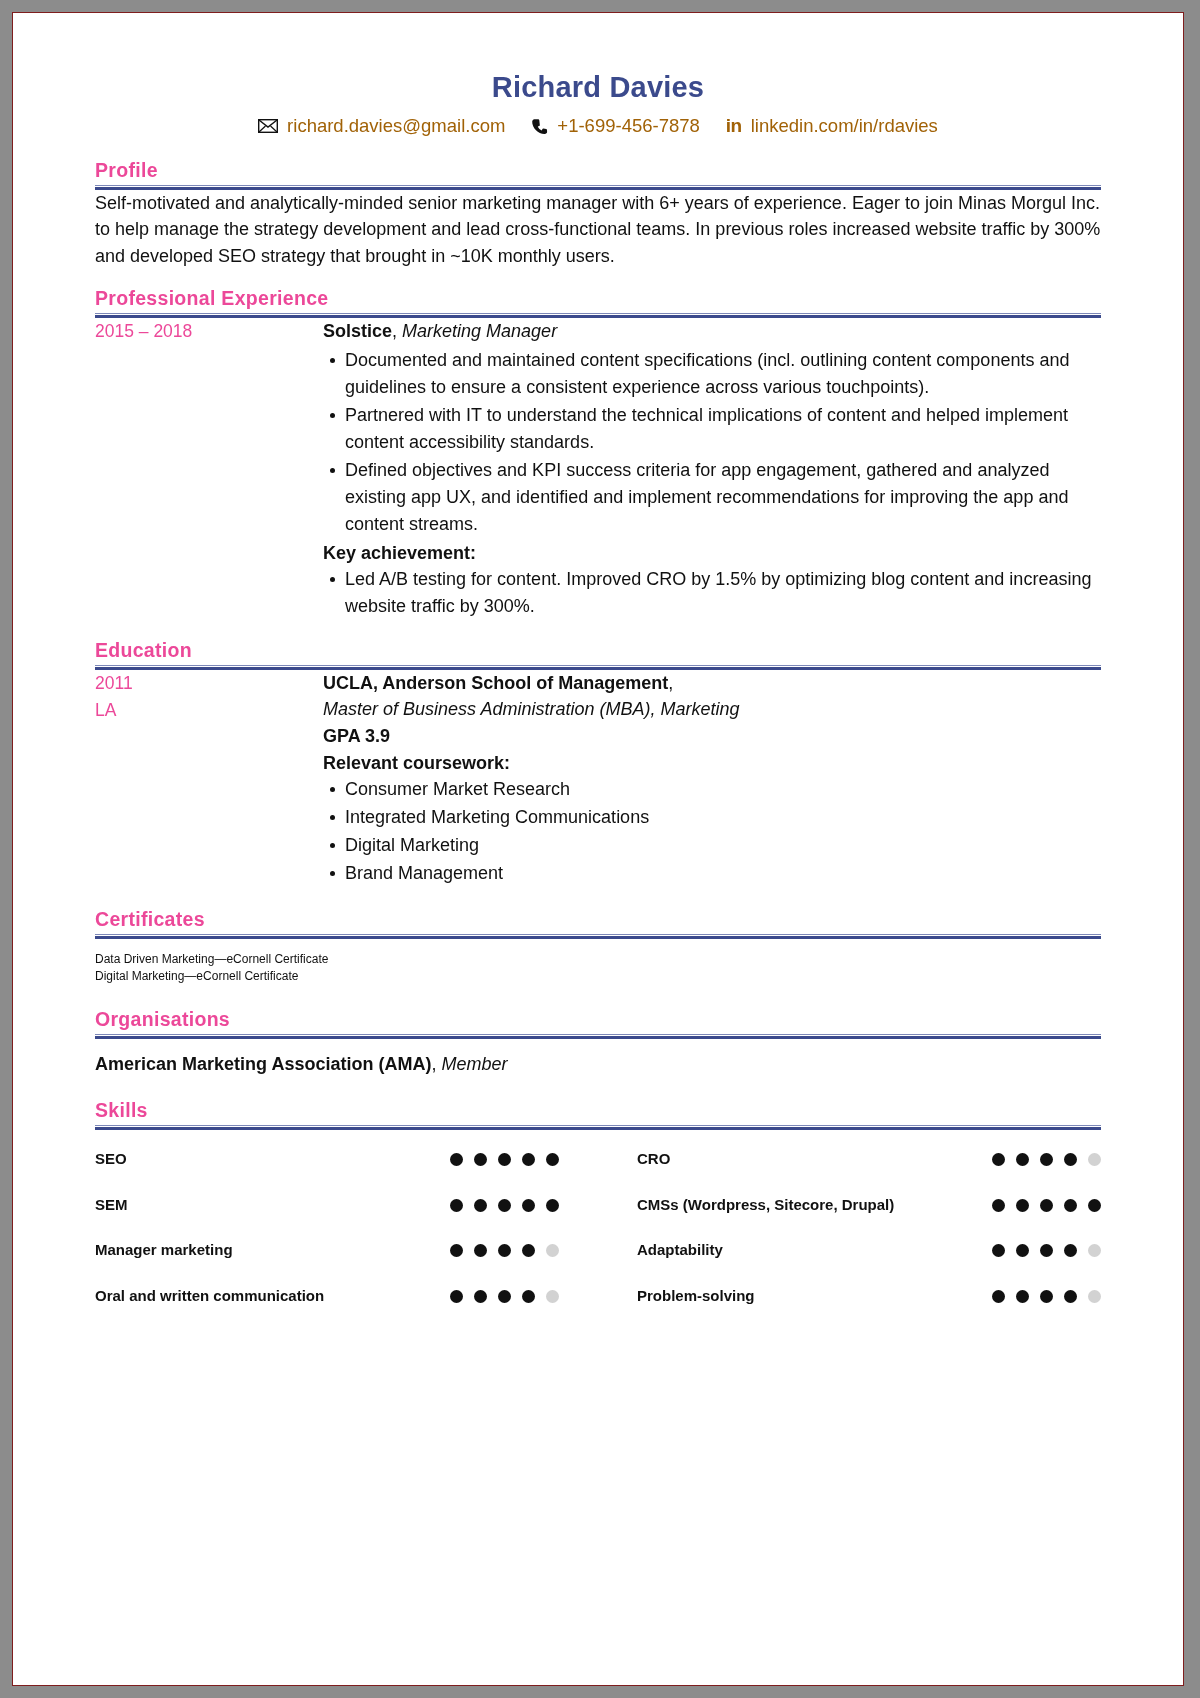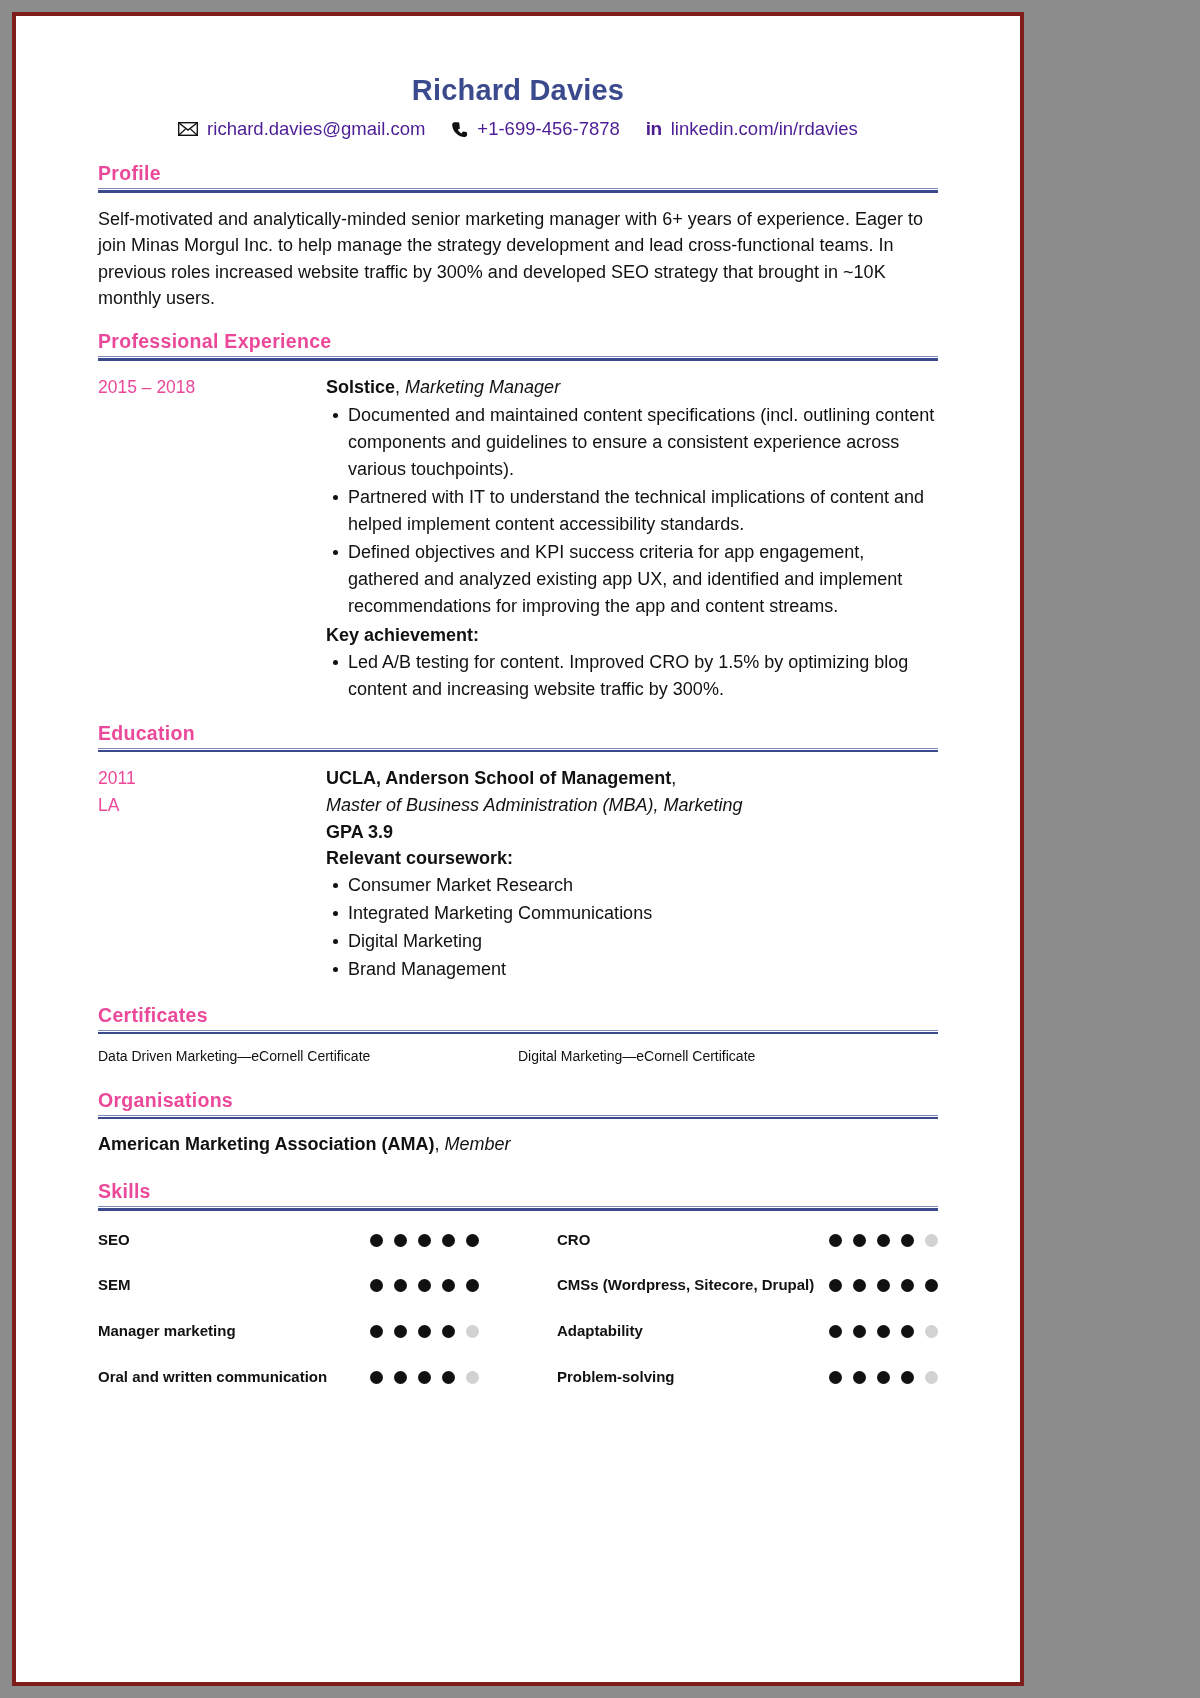--- a/index.html
+++ b/index.html
@@ -11,9 +11,9 @@
   .page {
     position:absolute;
     left:12px; top:12px;
-    width:1012px; height:1674px;
+    width:1172px; height:1674px;
     background:#ffffff;
-    border:4px solid #7f1d1d;
+    border:1px solid #7f1d1d;
   }
   .inner { padding:58px 82px 0 82px; }
 

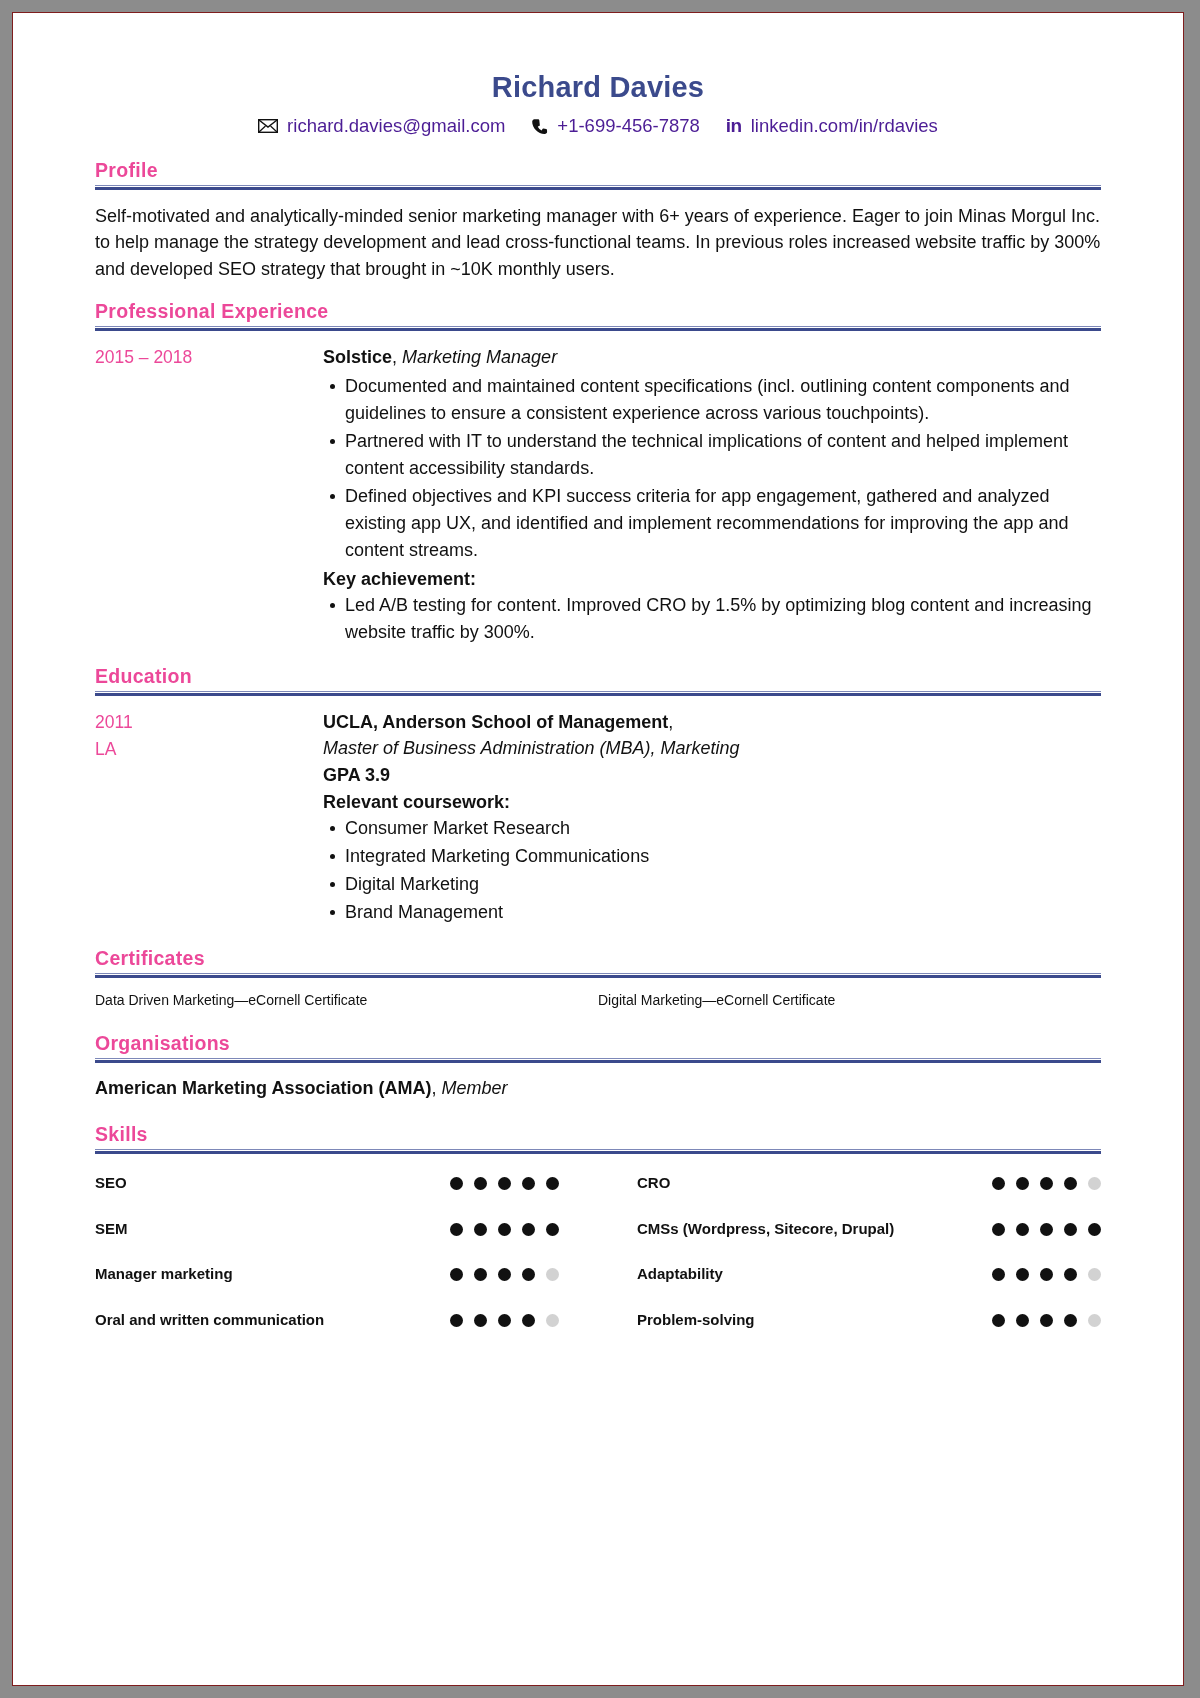--- a/index.html
+++ b/index.html
@@ -32,7 +32,7 @@
     align-items:center;
     gap:26px;
     font-size:18.5px;
-    color:#4c1d95;
+    color:#a16207;
     margin-bottom:22px;
   }
   .contact-item { display:flex; align-items:center; gap:9px; white-space:nowrap; }

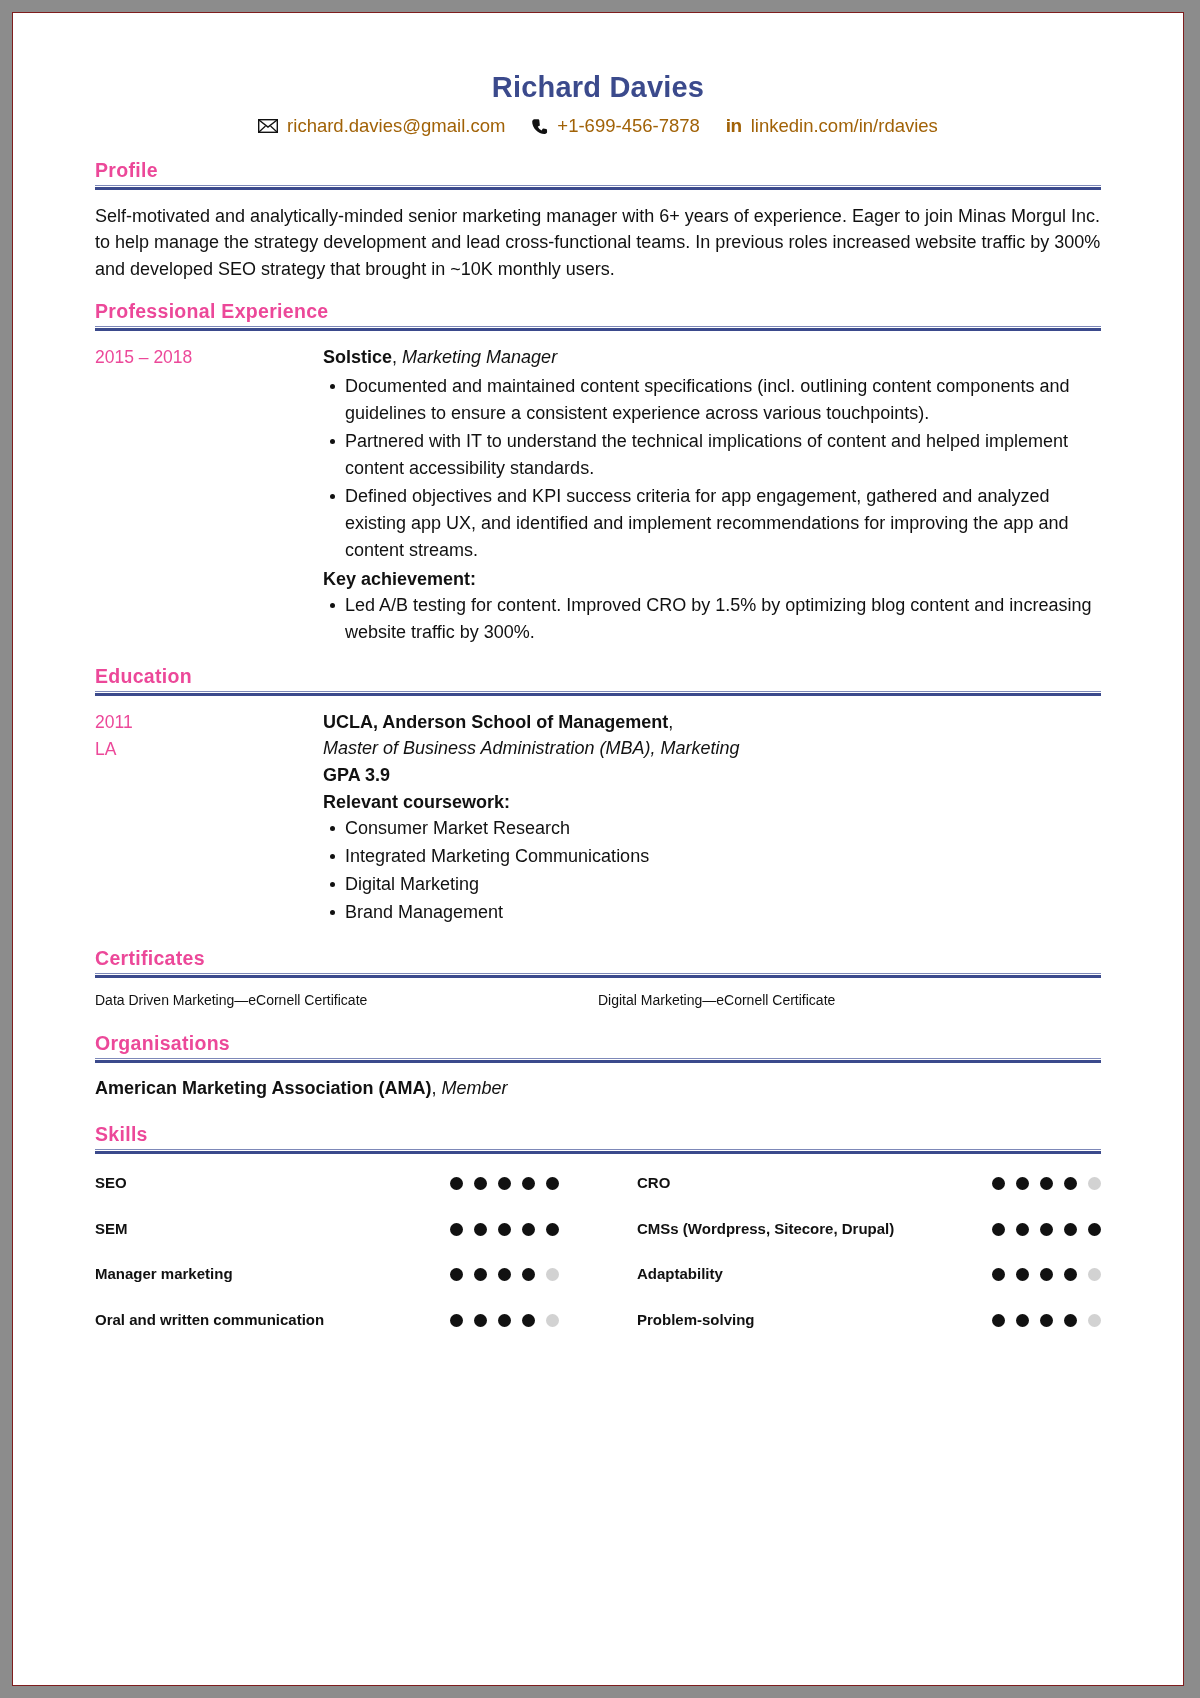--- a/index.html
+++ b/index.html
@@ -52,7 +52,7 @@
   }
   .sec-rule { height:2.5px; background:#3b4a8c; margin-top:1px; }
 
-  .sec-body { padding-top:13px; font-size:18px; color:#111; line-height:1.48; }
+  .sec-body { font-size:18px; color:#111; line-height:1.48; }
 
   
   .profile-text { text-align:left; }

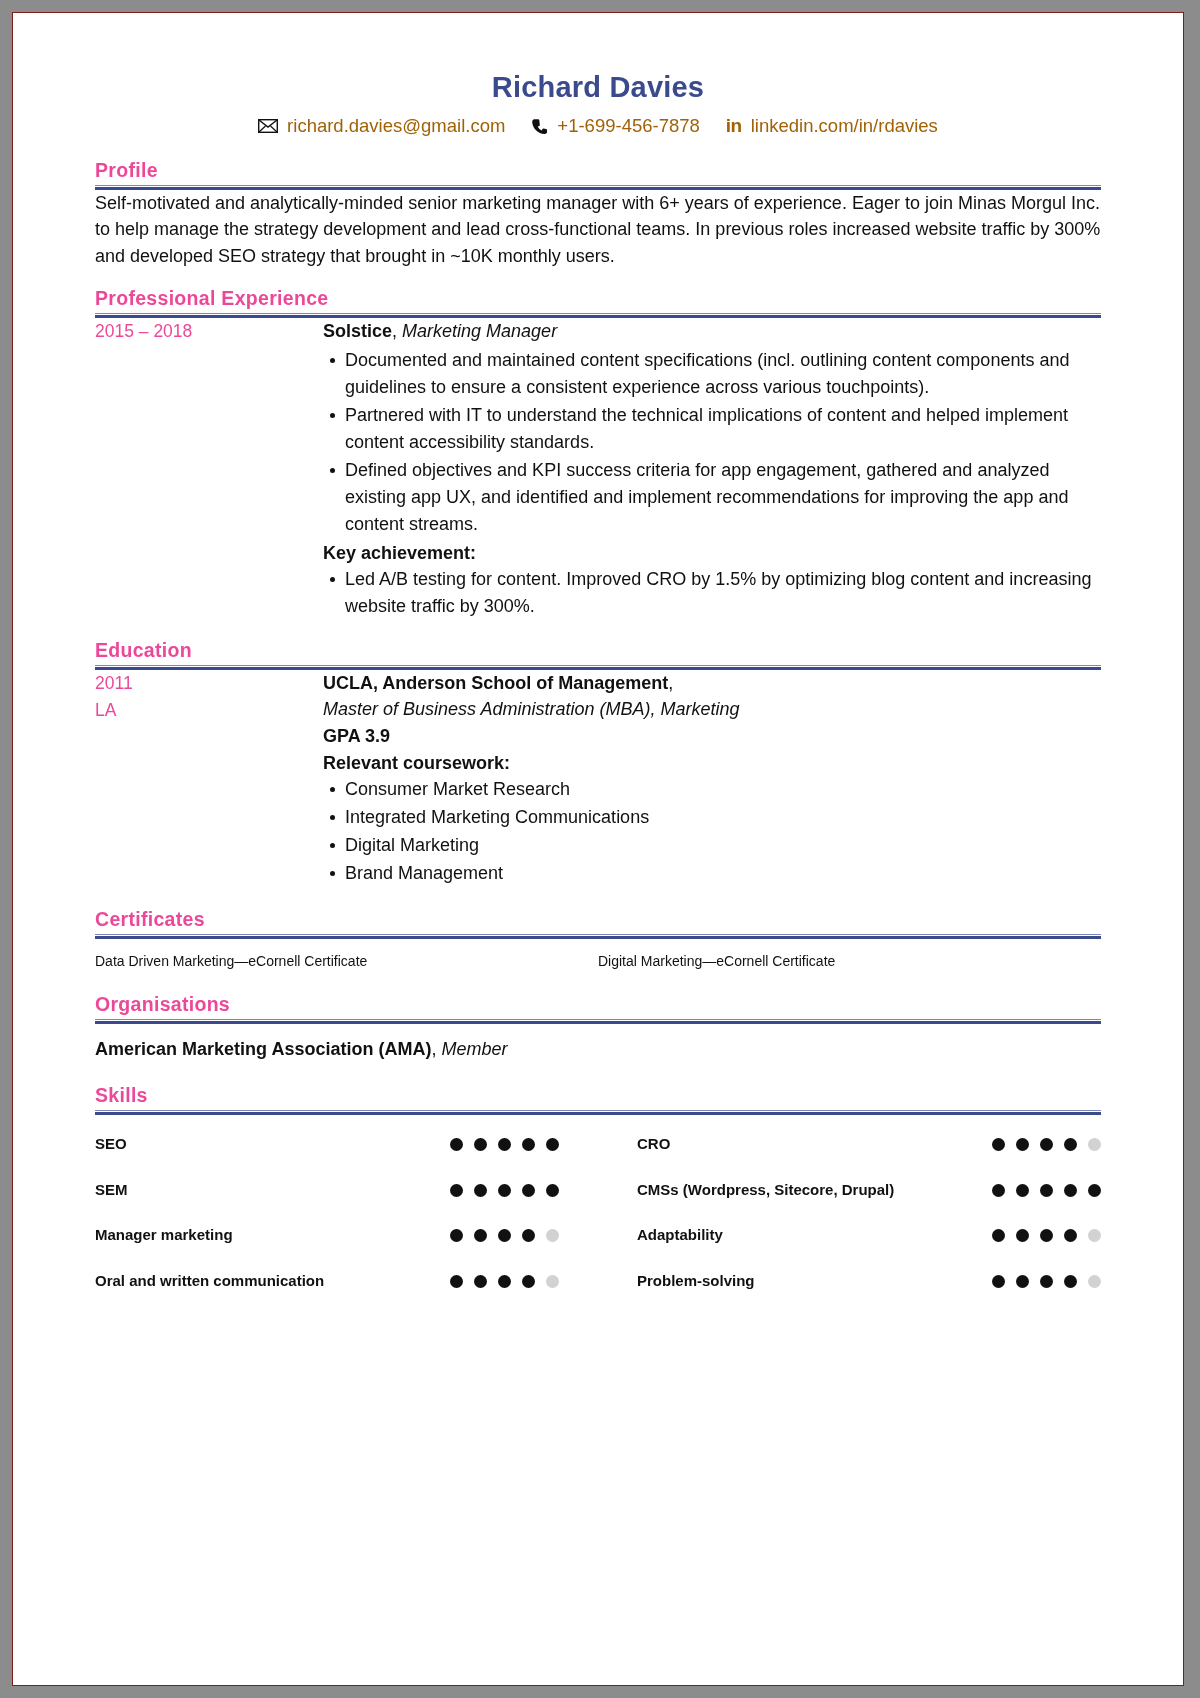--- a/index.html
+++ b/index.html
@@ -90,7 +90,7 @@
   .edu-course-head { font-weight:bold; font-size:18px; }
 
   
-  .cert-row { display:flex; font-size:14px; }
+  .cert-row { display:flex; font-size:12px;flex-direction:column; }
   .cert-col { width:50%; }
 
   

